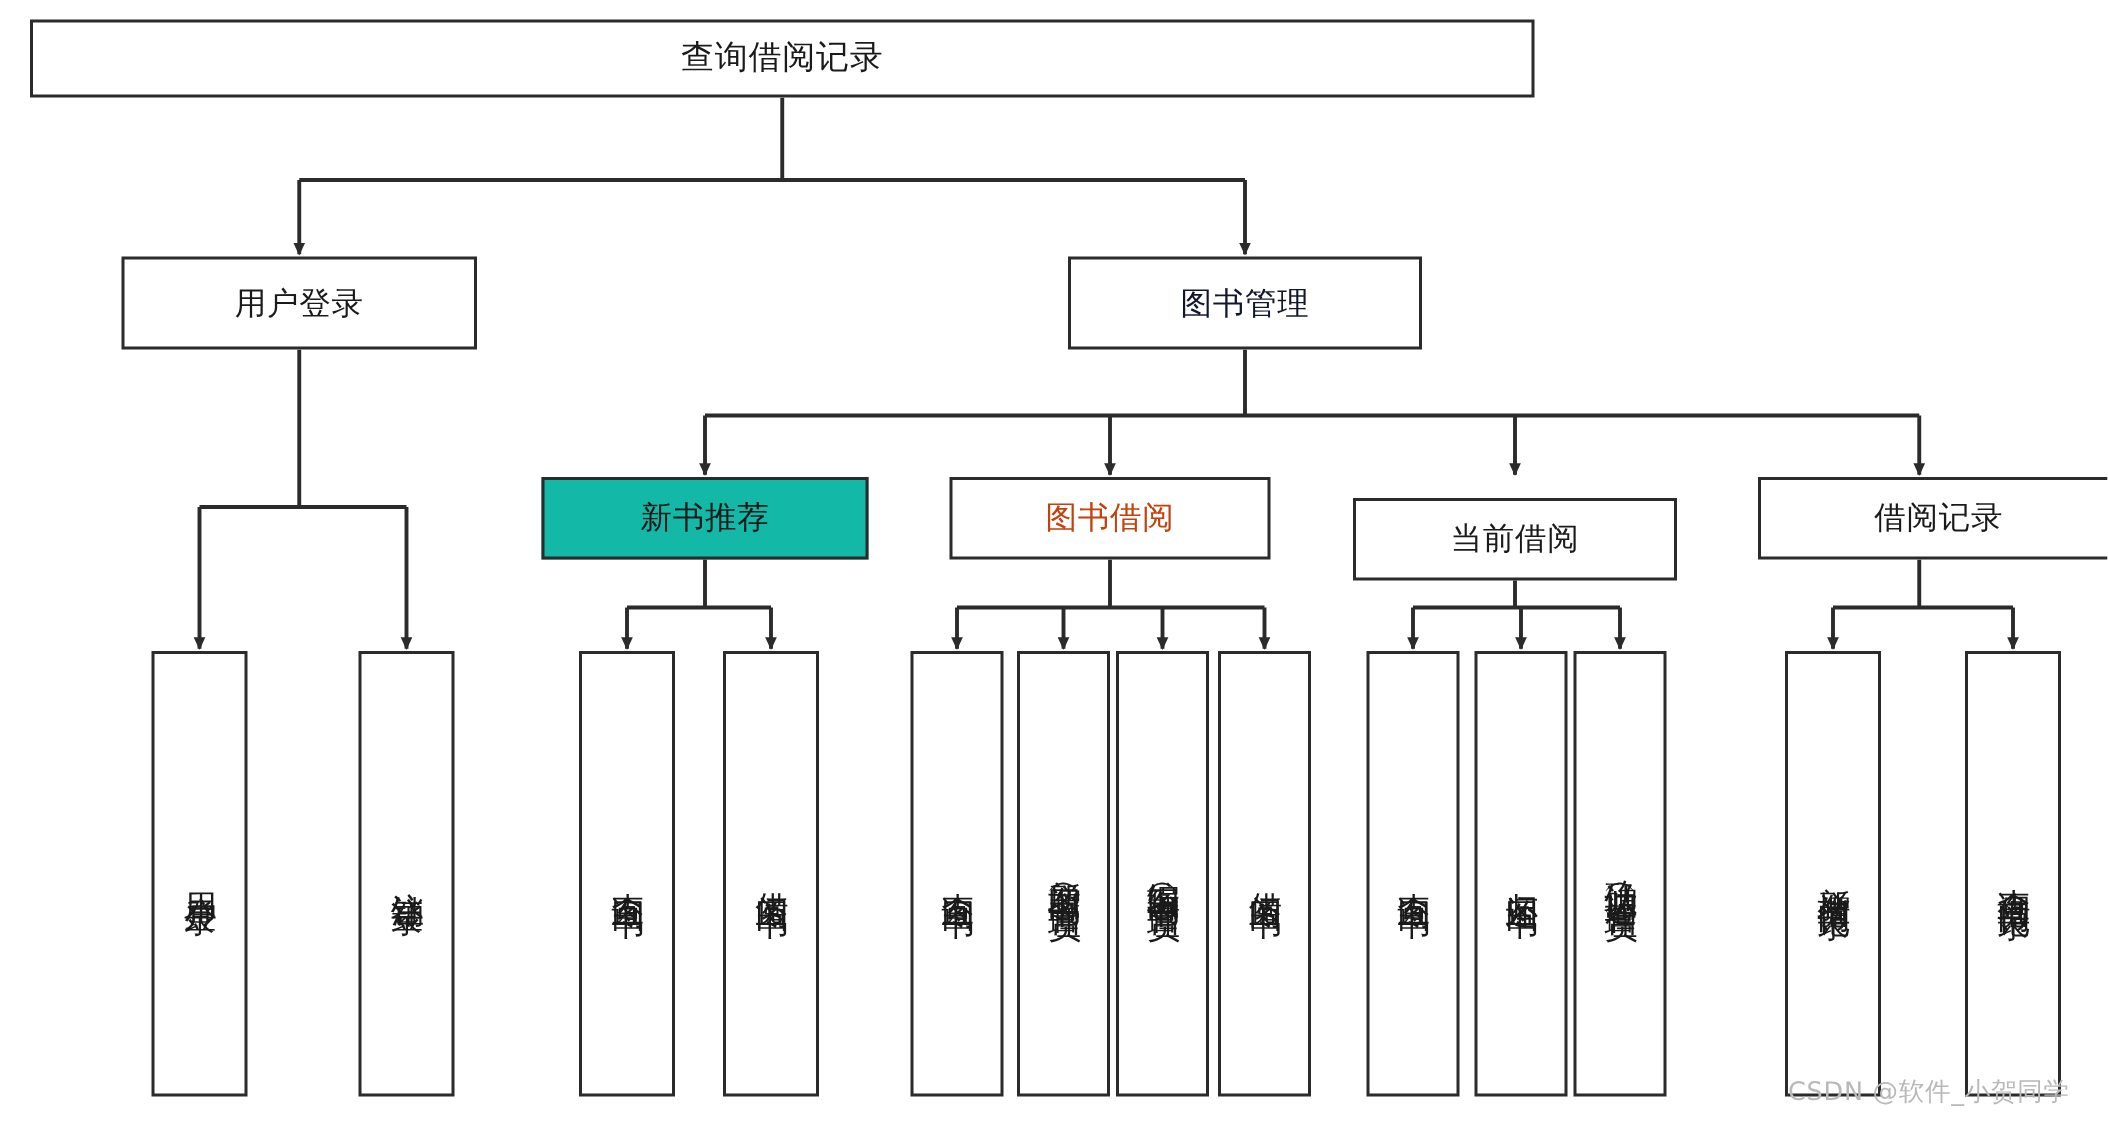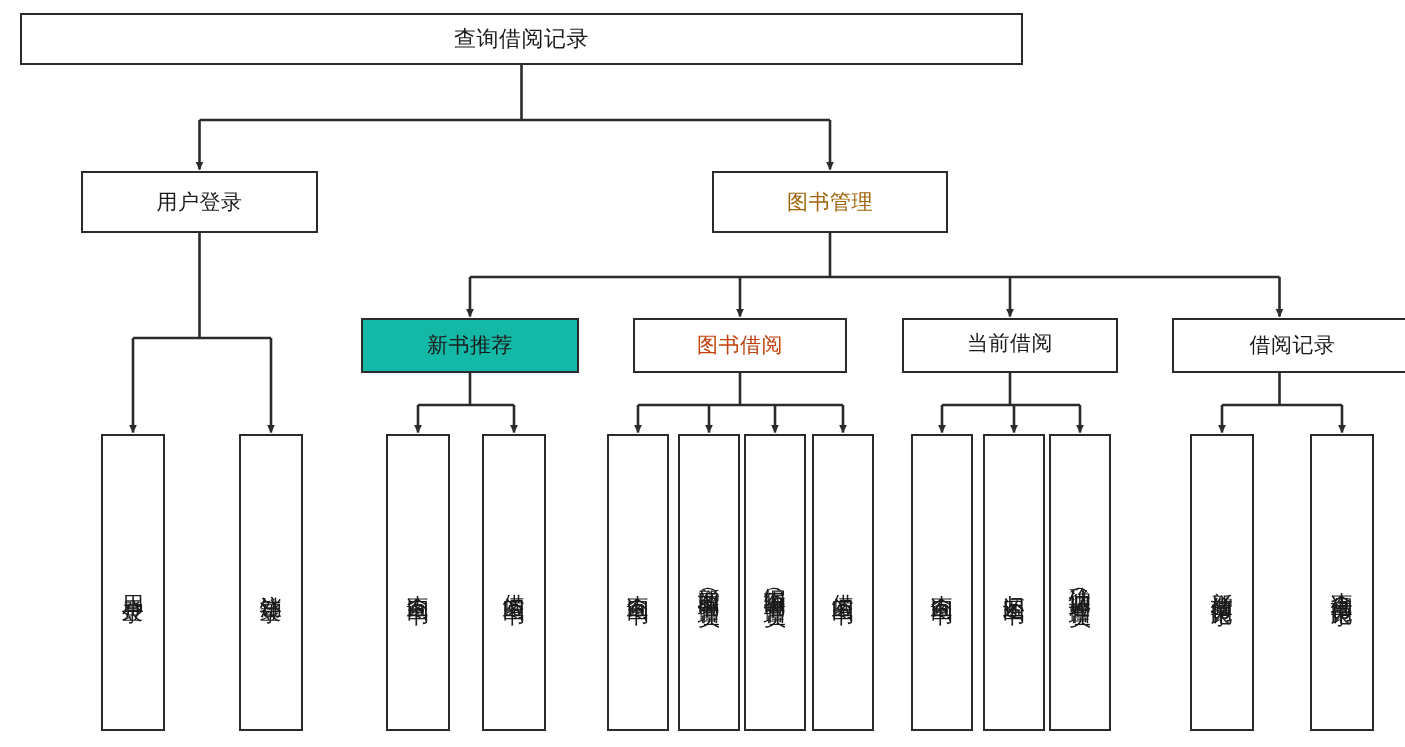--- a/index.html
+++ b/index.html
@@ -129,7 +129,7 @@
         <span class="node-label" style="color: rgb(26, 26, 26);">用户登录</span>
       </div>
       <div class="node horiz" id="node-book-manage" style="left: 712px; top: 171px; width: 236px; height: 62px; border-color: rgb(43, 43, 43); background: rgb(255, 255, 255);">
-        <span class="node-label" style="color: #a16207;">图书管理</span>
+        <span class="node-label" style="color: #0f172a;">图书管理</span>
       </div>
       <div class="node horiz" id="node-new-book-rec" style="left: 361px; top: 318px; width: 218px; height: 55px; border-color: rgb(43, 43, 43); background: #14b8a6;">
         <span class="node-label" style="color: rgb(26, 26, 26);">新书推荐</span>

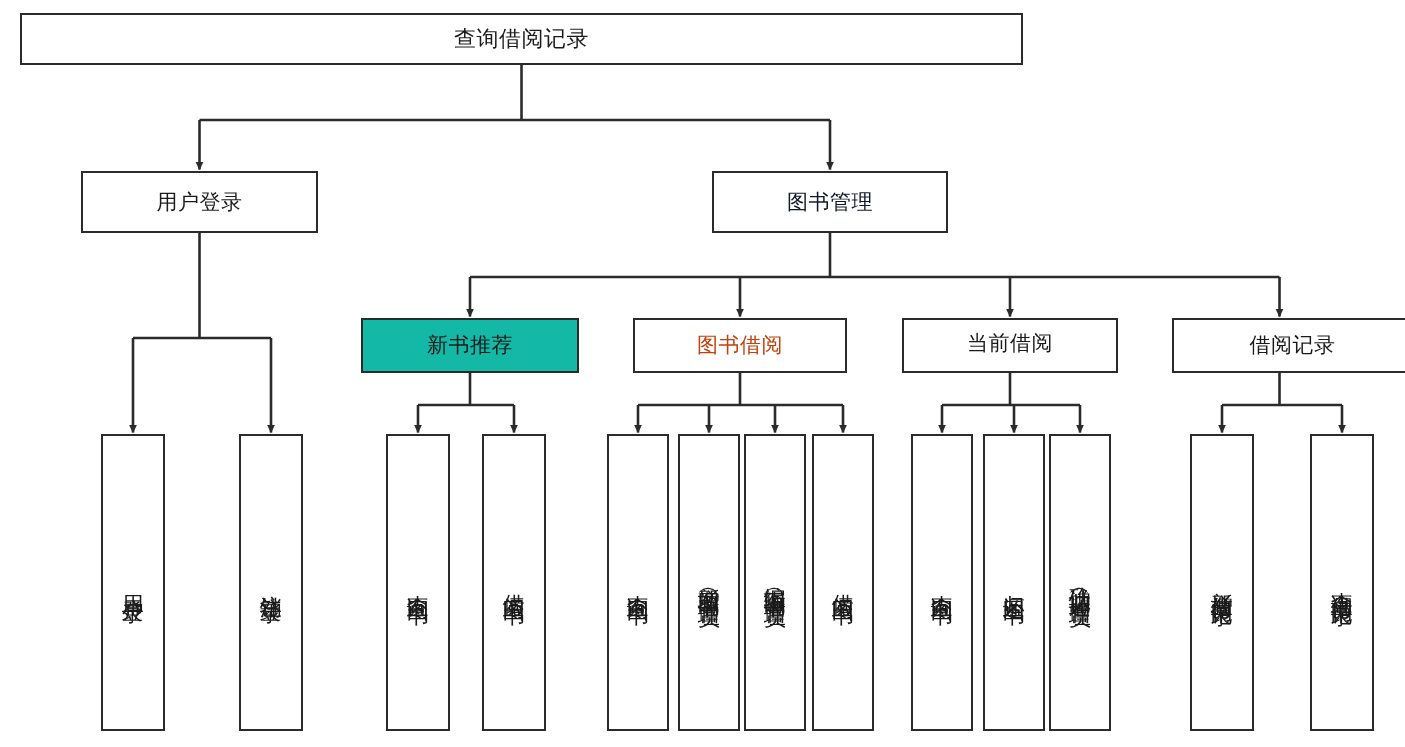--- a/index.html
+++ b/index.html
@@ -137,7 +137,7 @@
       <div class="node horiz" id="node-book-borrow" style="left: 633px; top: 318px; width: 214px; height: 55px; border-color: rgb(43, 43, 43); background: rgb(255, 255, 255);">
         <span class="node-label" style="color: #c2410c;">图书借阅</span>
       </div>
-      <div class="node horiz" id="node-current-borrow" style="left: 902px; top: 318px; width: 216px; height: 55px; border-color: rgb(43, 43, 43); background: rgb(255, 255, 255); font-family: Liberation Mono, monospace;">
+      <div class="node horiz" id="node-current-borrow" style="left: 902px; top: 332px; width: 216px; height: 55px; border-color: rgb(43, 43, 43); background: rgb(255, 255, 255);">
         <span class="node-label" style="color: rgb(26, 26, 26);">当前借阅</span>
       </div>
       <div class="node horiz" id="node-borrow-record" style="left: 1172px; top: 318px; width: 241px; height: 55px; border-color: rgb(43, 43, 43); background: rgb(255, 255, 255);">

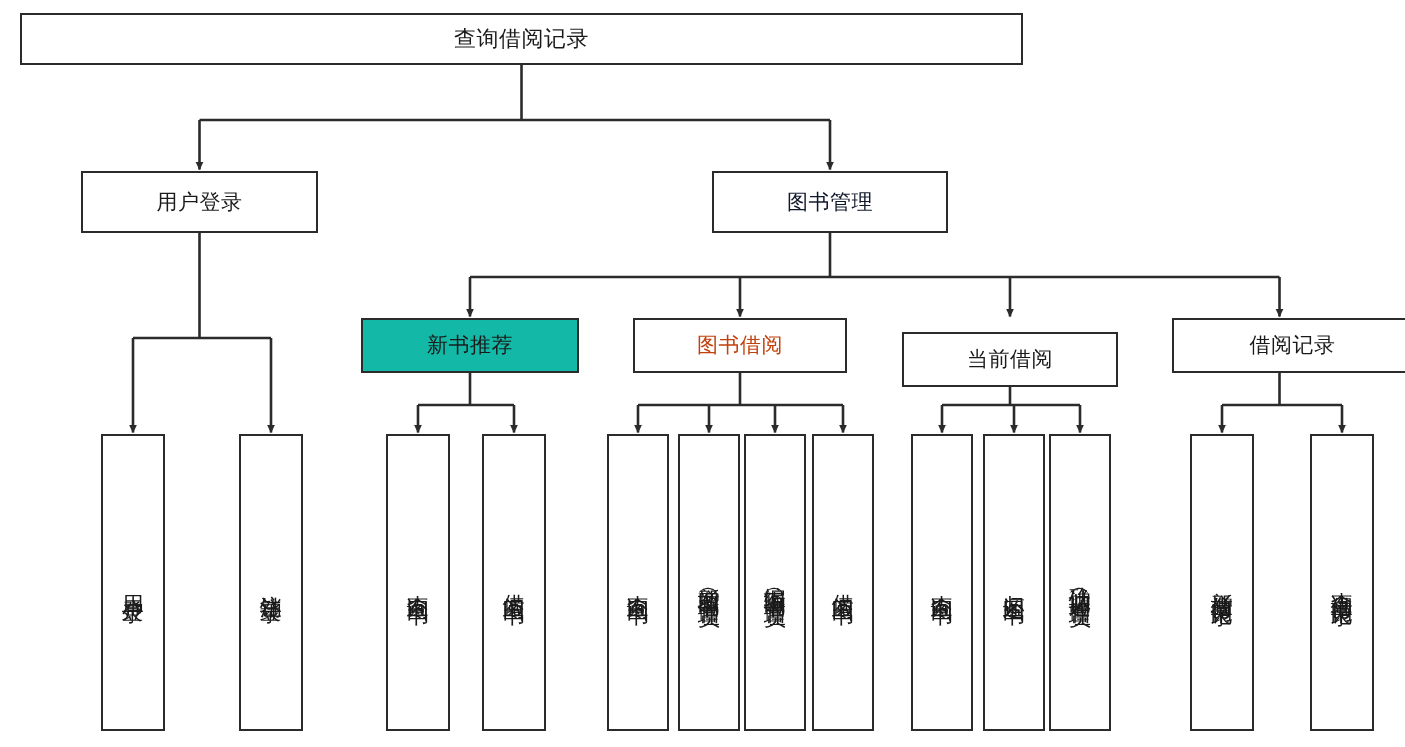--- a/index.html
+++ b/index.html
@@ -184,6 +184,7 @@
       </div>
     </div>
 
+  <div id="watermark" style="left: 1192px; top: 716px; color: rgb(185, 185, 185);">CSDN @软件_小贺同学</div>
 </div>
 
 </body></html>

